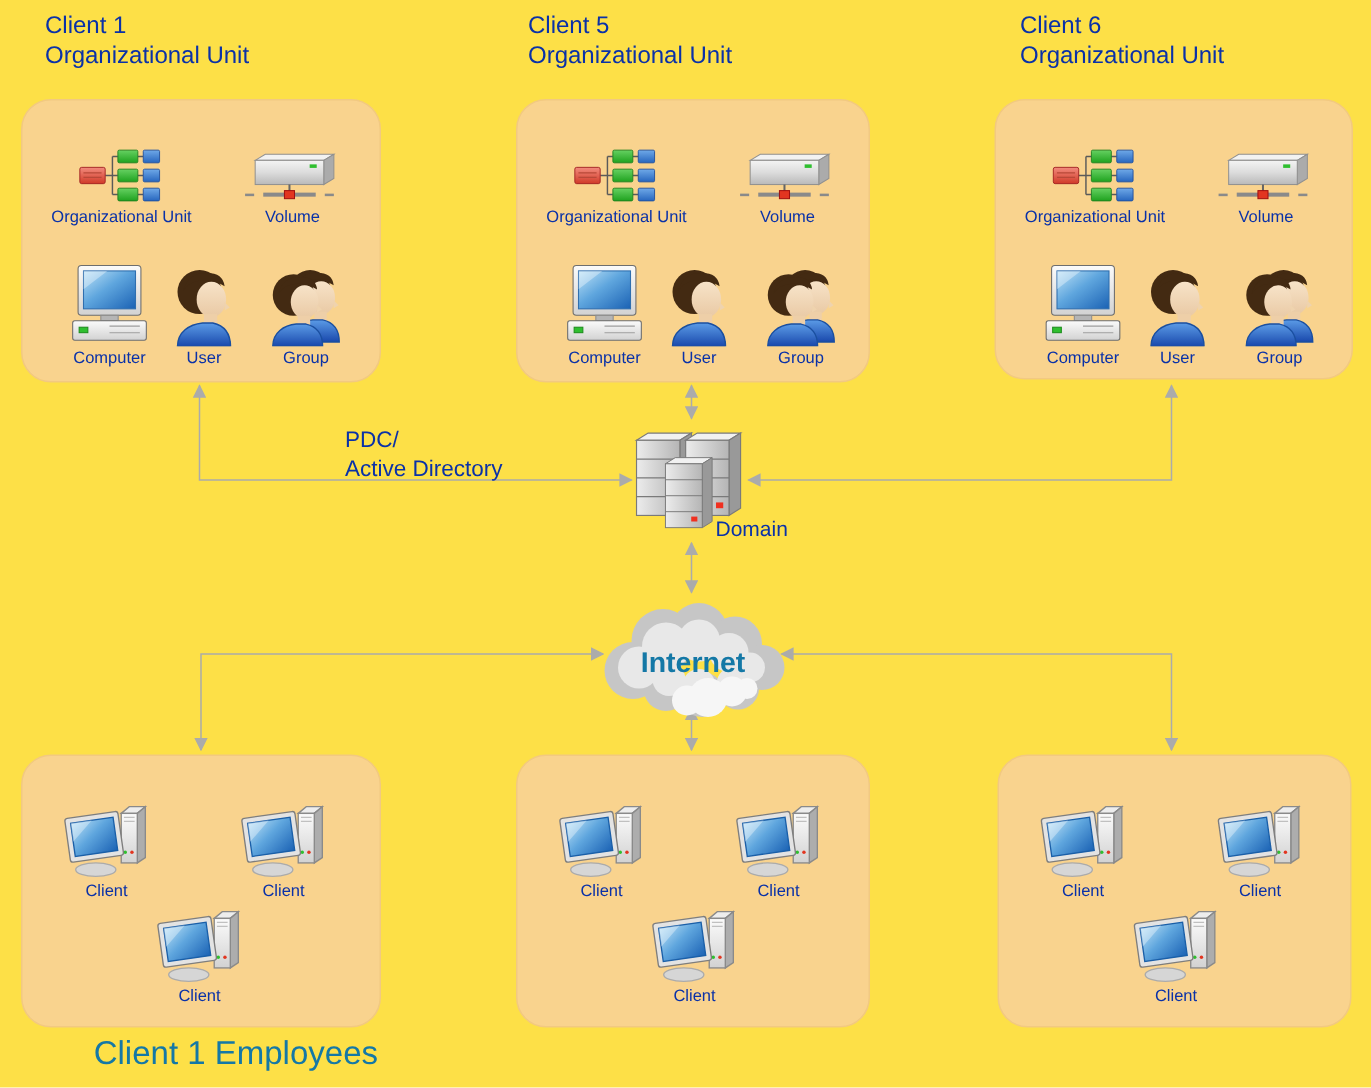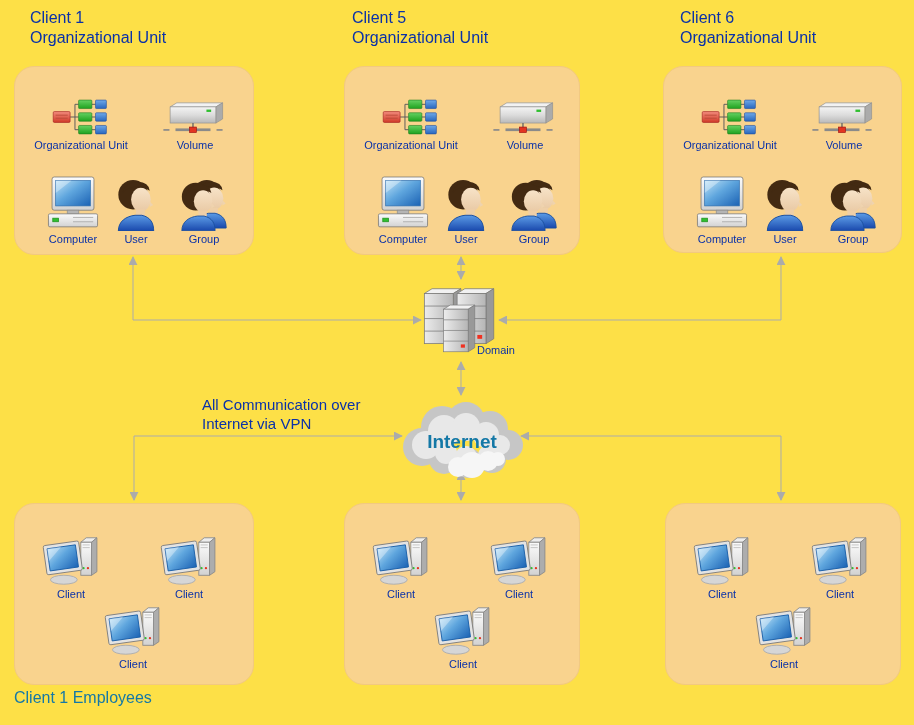--- a/index.html
+++ b/index.html
@@ -321,6 +321,8 @@
     </div>
   </div>
 
+  <div class="note" style="left:230px;top:284px">PDC/
+Active Directory</div>
   <div class="note" style="left:202px;top:395px">All Communication over
 Internet via VPN</div>
 

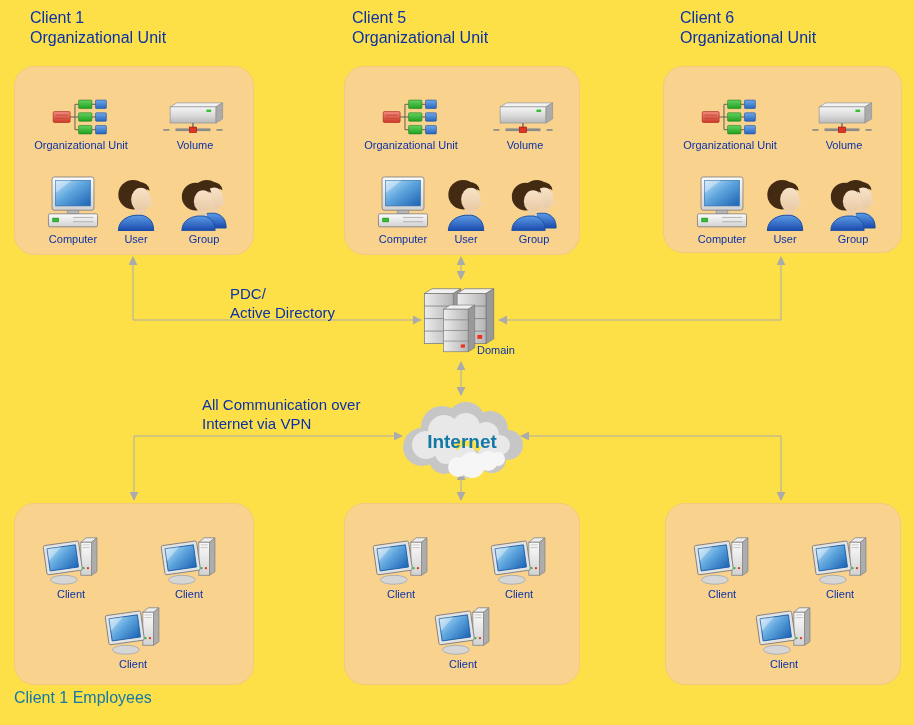--- a/index.html
+++ b/index.html
@@ -26,7 +26,7 @@
   .lbl{
     color:#0A31A8;font-size:11px;line-height:13px;text-align:center;display:block;margin-top:2px;
   }
-  .slbl{position:absolute;color:#0A31A8;font-size:11px;}
+  .slbl{position:absolute;color:#0A31A8;font-size:14px;}
   
   .caption{
     position:absolute;color:#1478A6;font-size:16px;text-align:left;

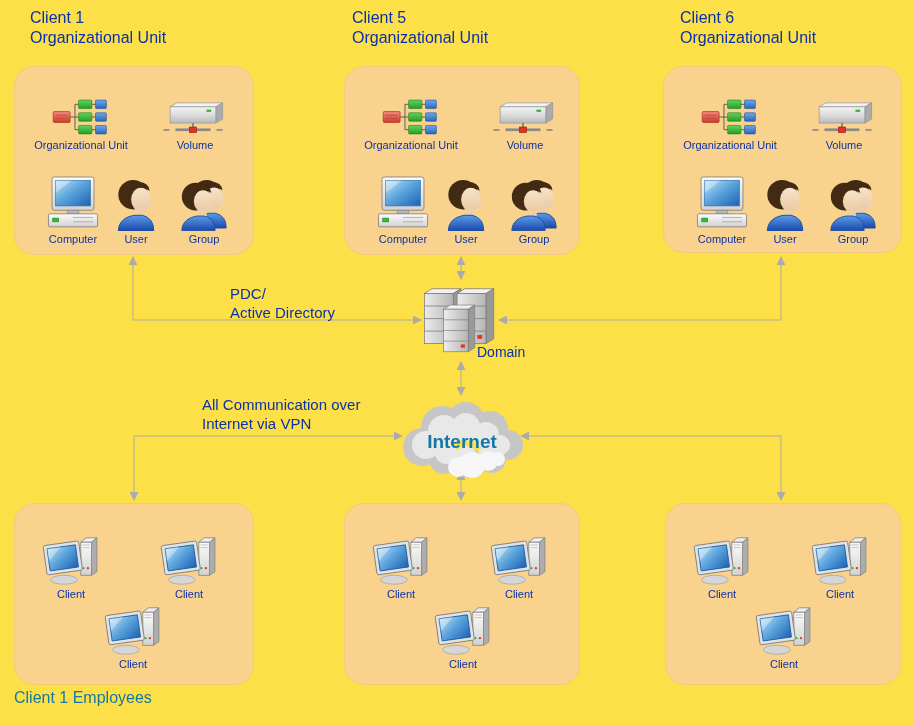--- a/index.html
+++ b/index.html
@@ -323,8 +323,6 @@
 
   <div class="note" style="left:230px;top:284px">PDC/
 Active Directory</div>
-  <div class="note" style="left:202px;top:395px">All Communication over
-Internet via VPN</div>
 
   <svg class="abs node" style="left:422px;top:281px" width="76" height="79" viewBox="0 0 78 82">
       <use href="#i-domain"></use>

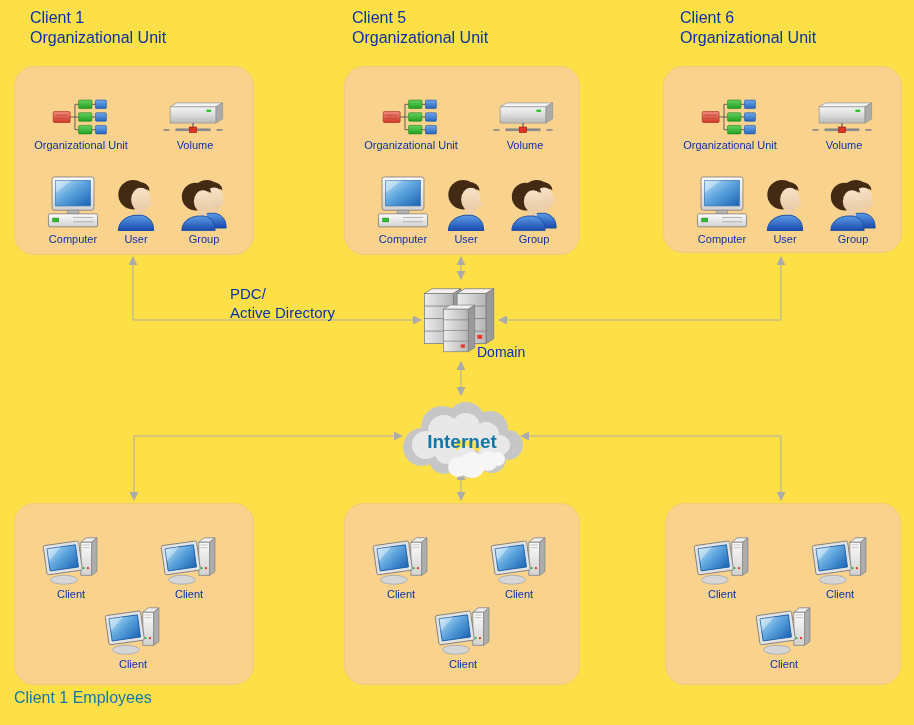--- a/index.html
+++ b/index.html
@@ -29,7 +29,7 @@
   .slbl{position:absolute;color:#0A31A8;font-size:14px;}
   
   .caption{
-    position:absolute;color:#1478A6;font-size:16px;text-align:left;
+    position:absolute;color:#1478A6;font-size:22px;text-align:right;
   }
   .item{position:absolute;text-align:center;}
   .ic{display:flex;align-items:flex-end;justify-content:center;}

